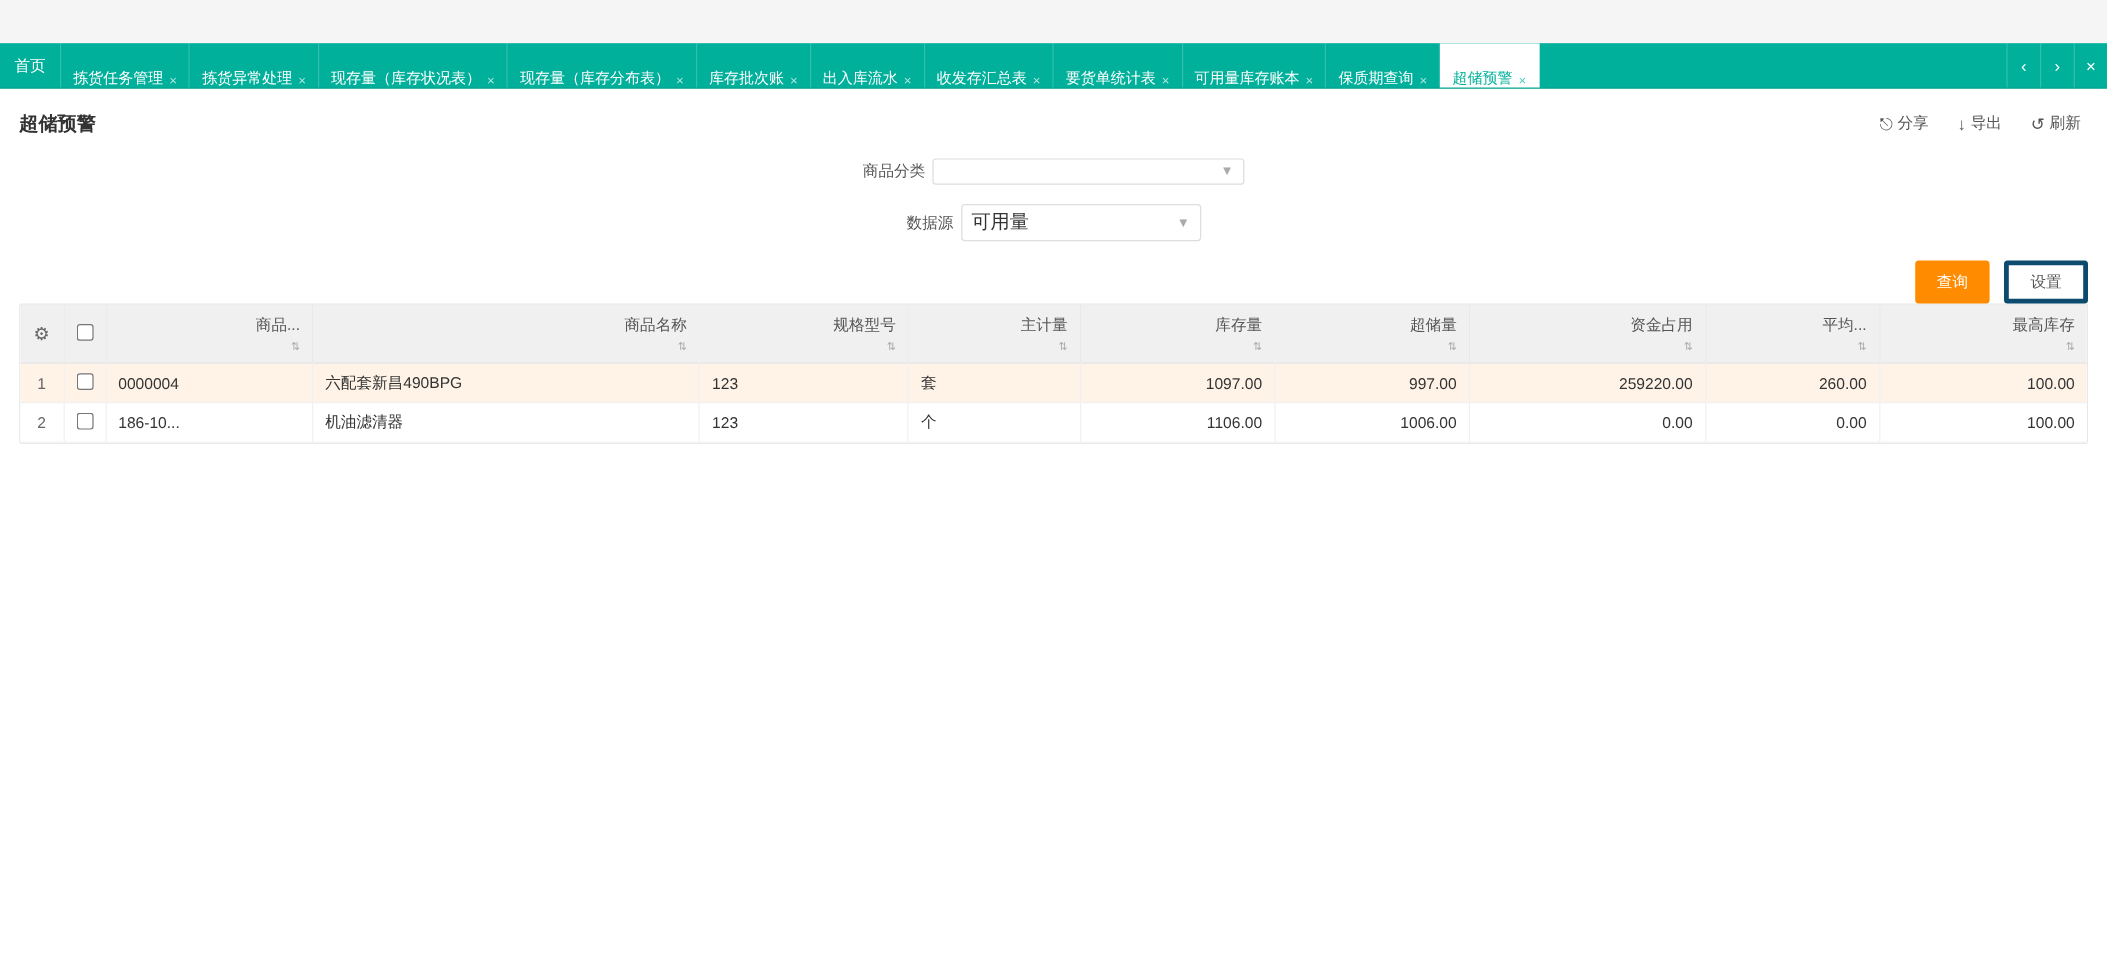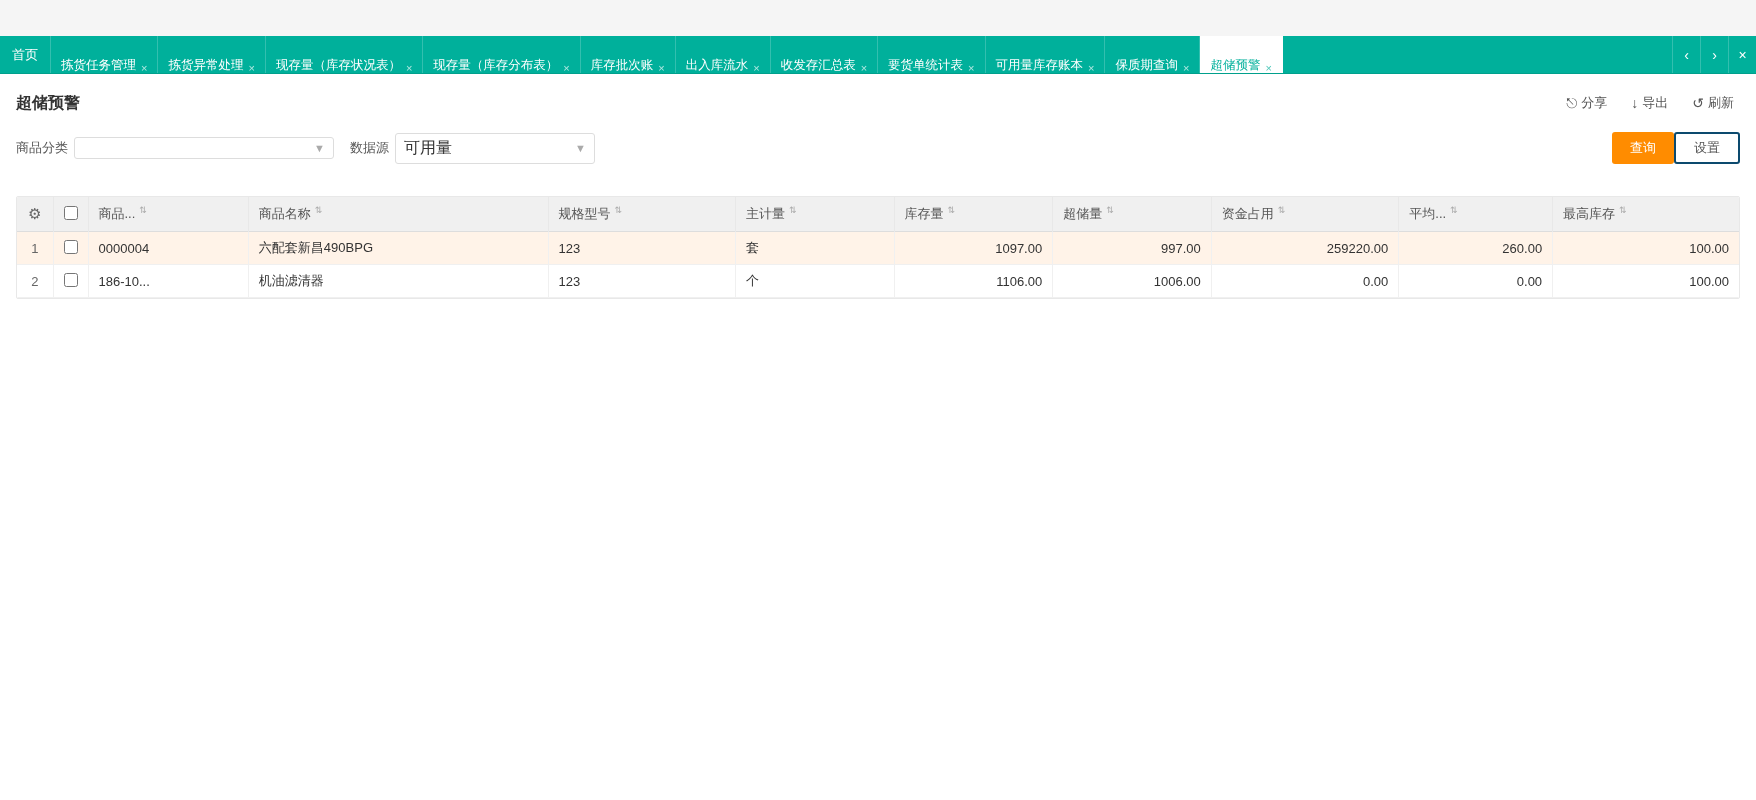--- a/index.html
+++ b/index.html
@@ -111,8 +111,9 @@
       display: flex;
       align-items: center;
       gap: 16px;
-      margin-bottom: 32px;
+      margin-bottom: 0;
       flex-wrap: wrap;
+      flex-direction: column;
     }
     .filter-item {
       display: flex;

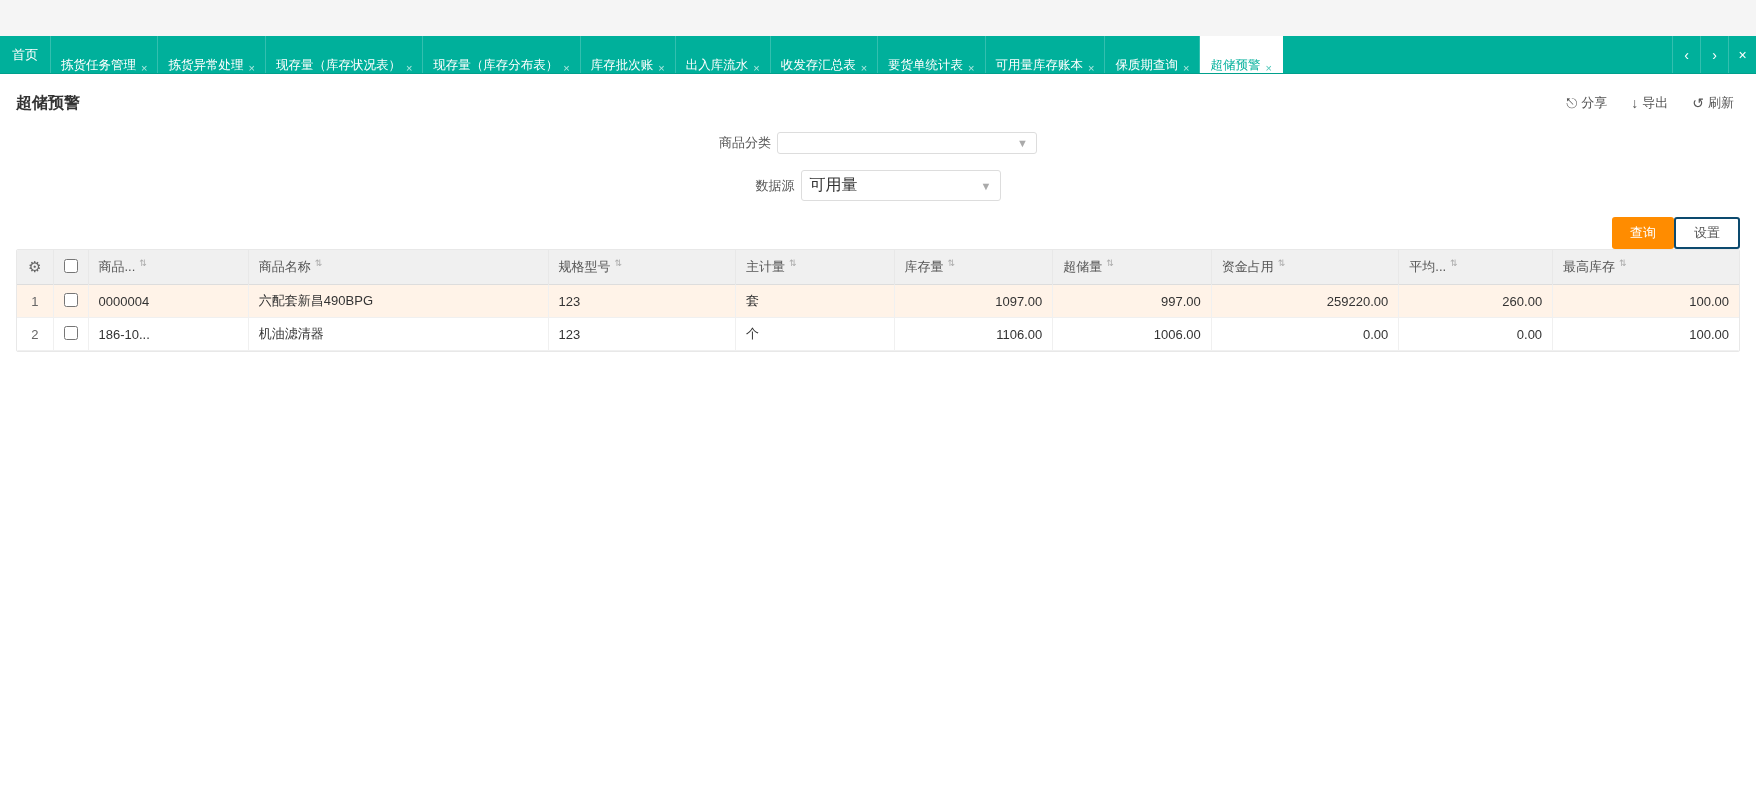--- a/index.html
+++ b/index.html
@@ -152,7 +152,7 @@
     }
     .filter-buttons {
       display: flex;
-      gap: 0;
+      gap: 12px;
       margin-left: auto;
     }
     .btn-primary {

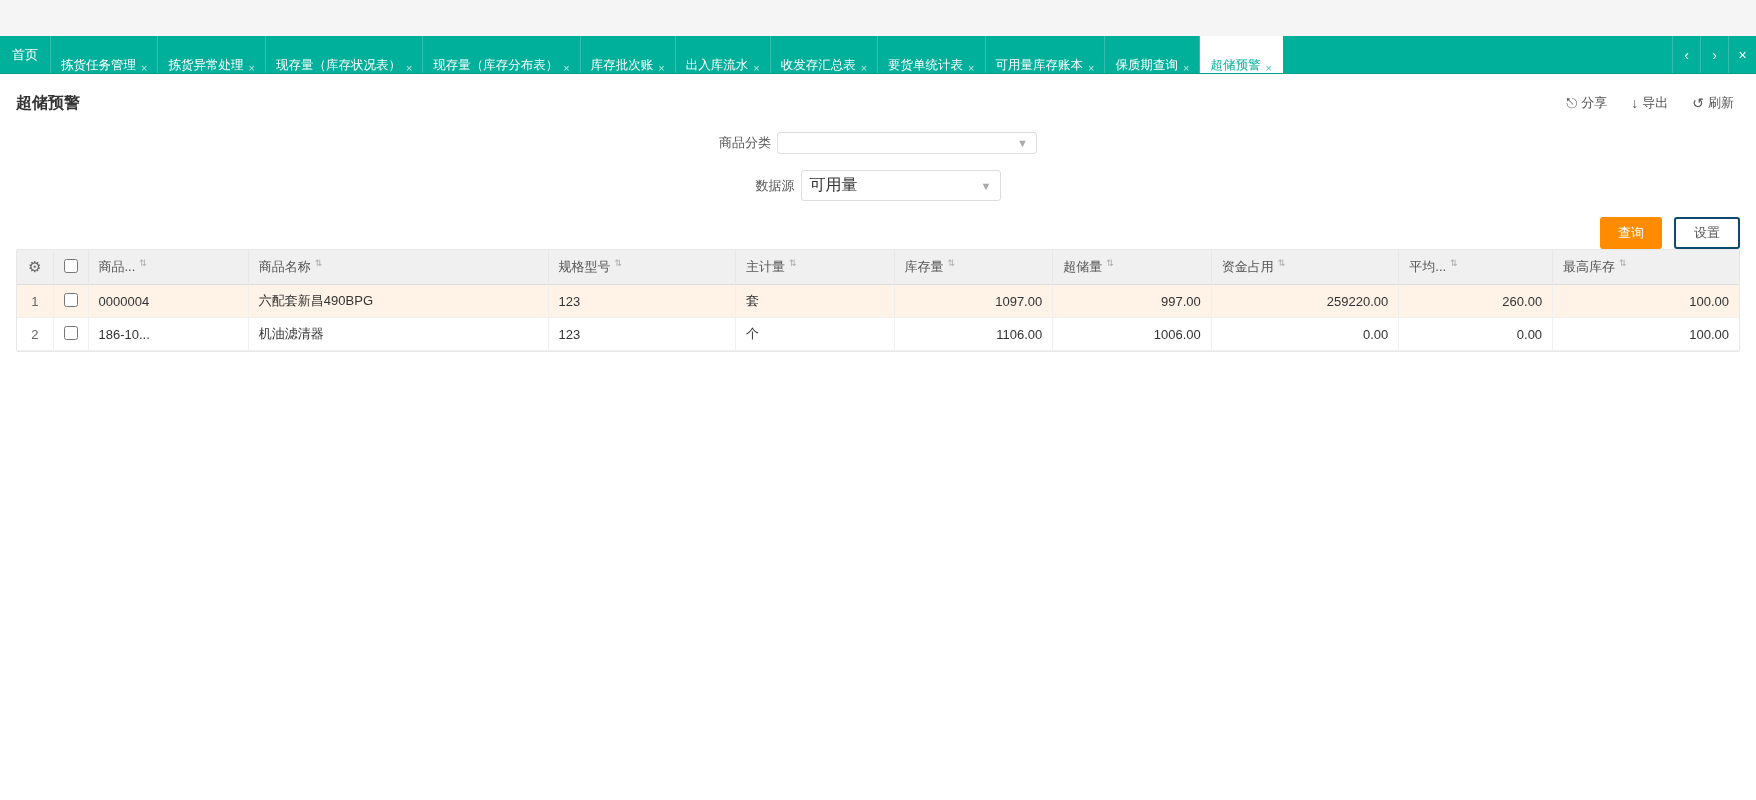--- a/index.html
+++ b/index.html
@@ -167,7 +167,7 @@
     .btn-default {
       background: #fff;
       color: #555;
-      border: 2px solid #0c4a6e;
+      border: 4px solid #0c4a6e;
       border-radius: 3px;
       padding: 5px 18px;
       font-size: 13px;

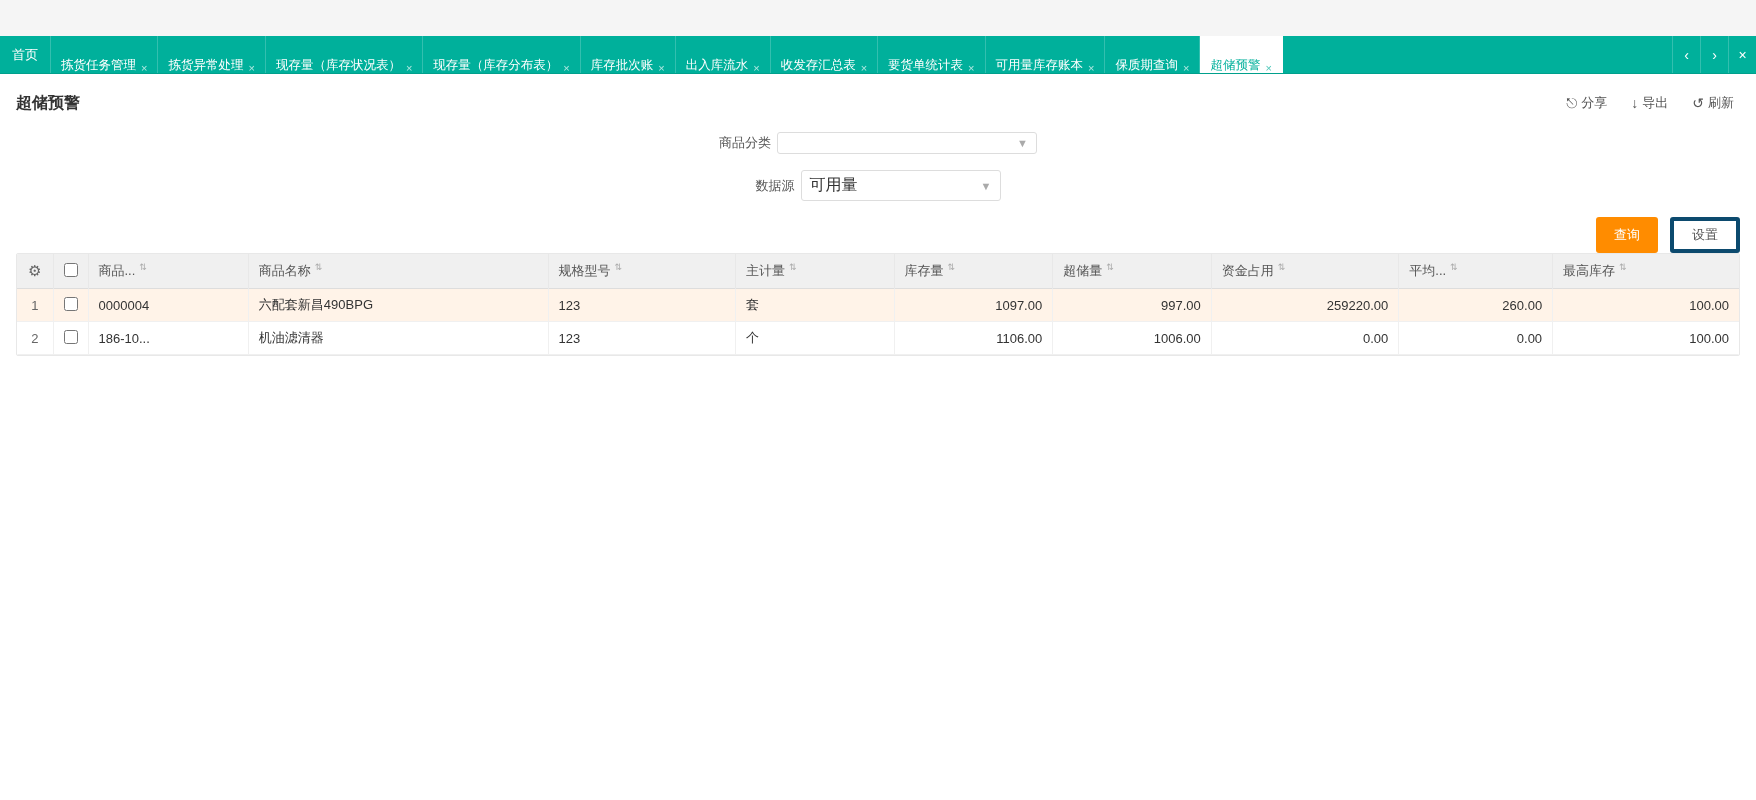--- a/index.html
+++ b/index.html
@@ -202,8 +202,9 @@
     thead th:last-child { border-right: none; }
     .th-sort {
       display: flex;
-      align-items: flex-start;
+      align-items: flex-end;
       gap: 4px;
+      flex-direction: column;
     }
     .sort-icon {
       display: inline-flex;

